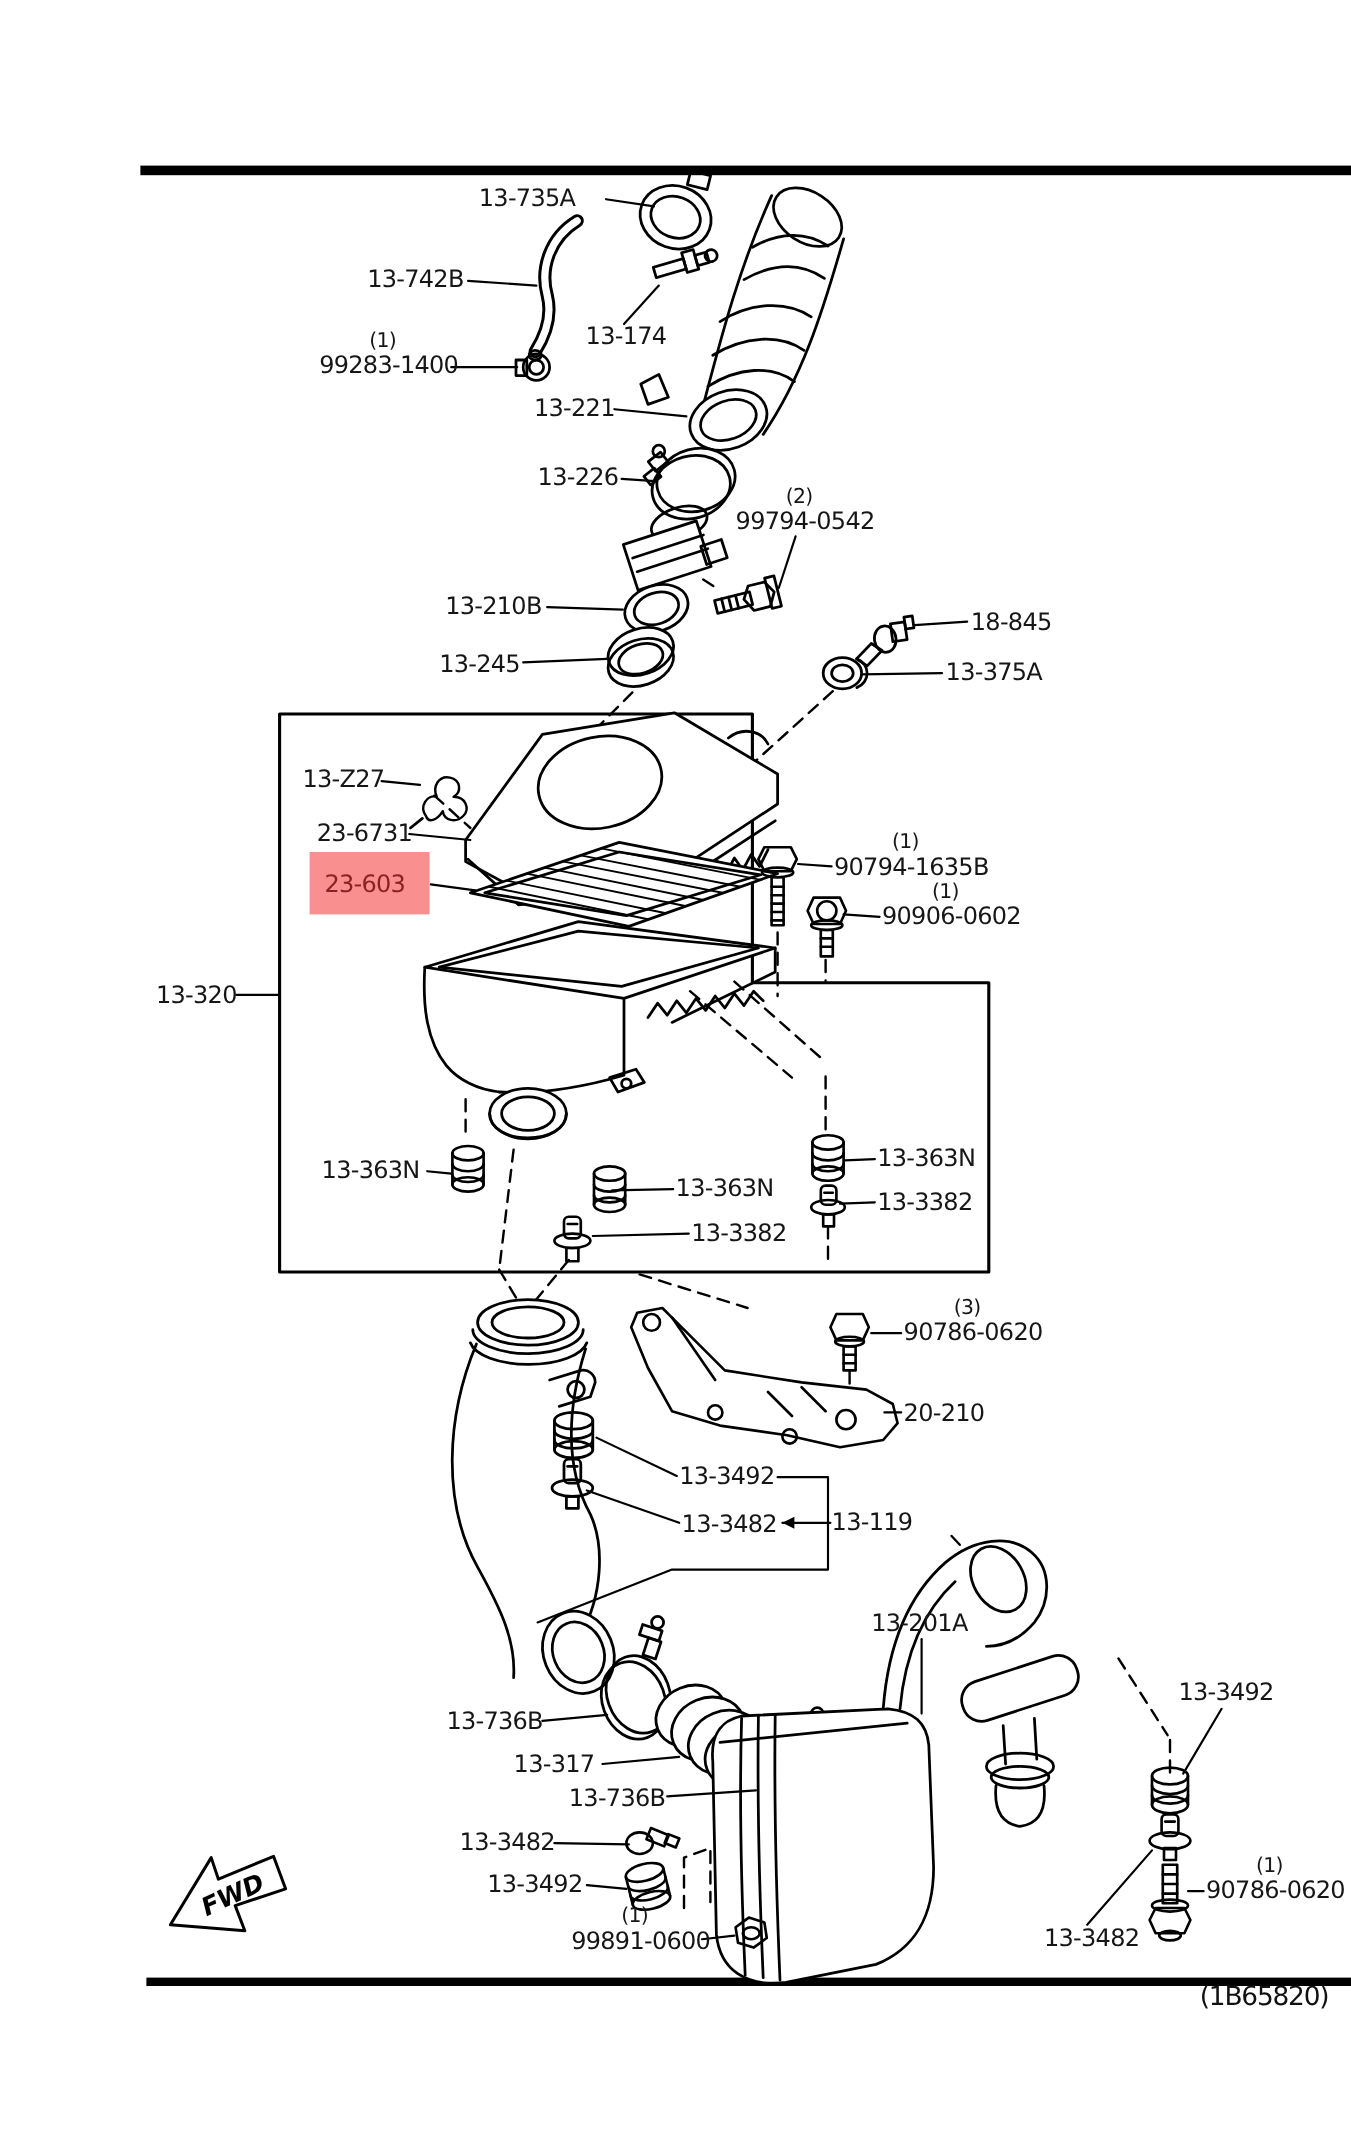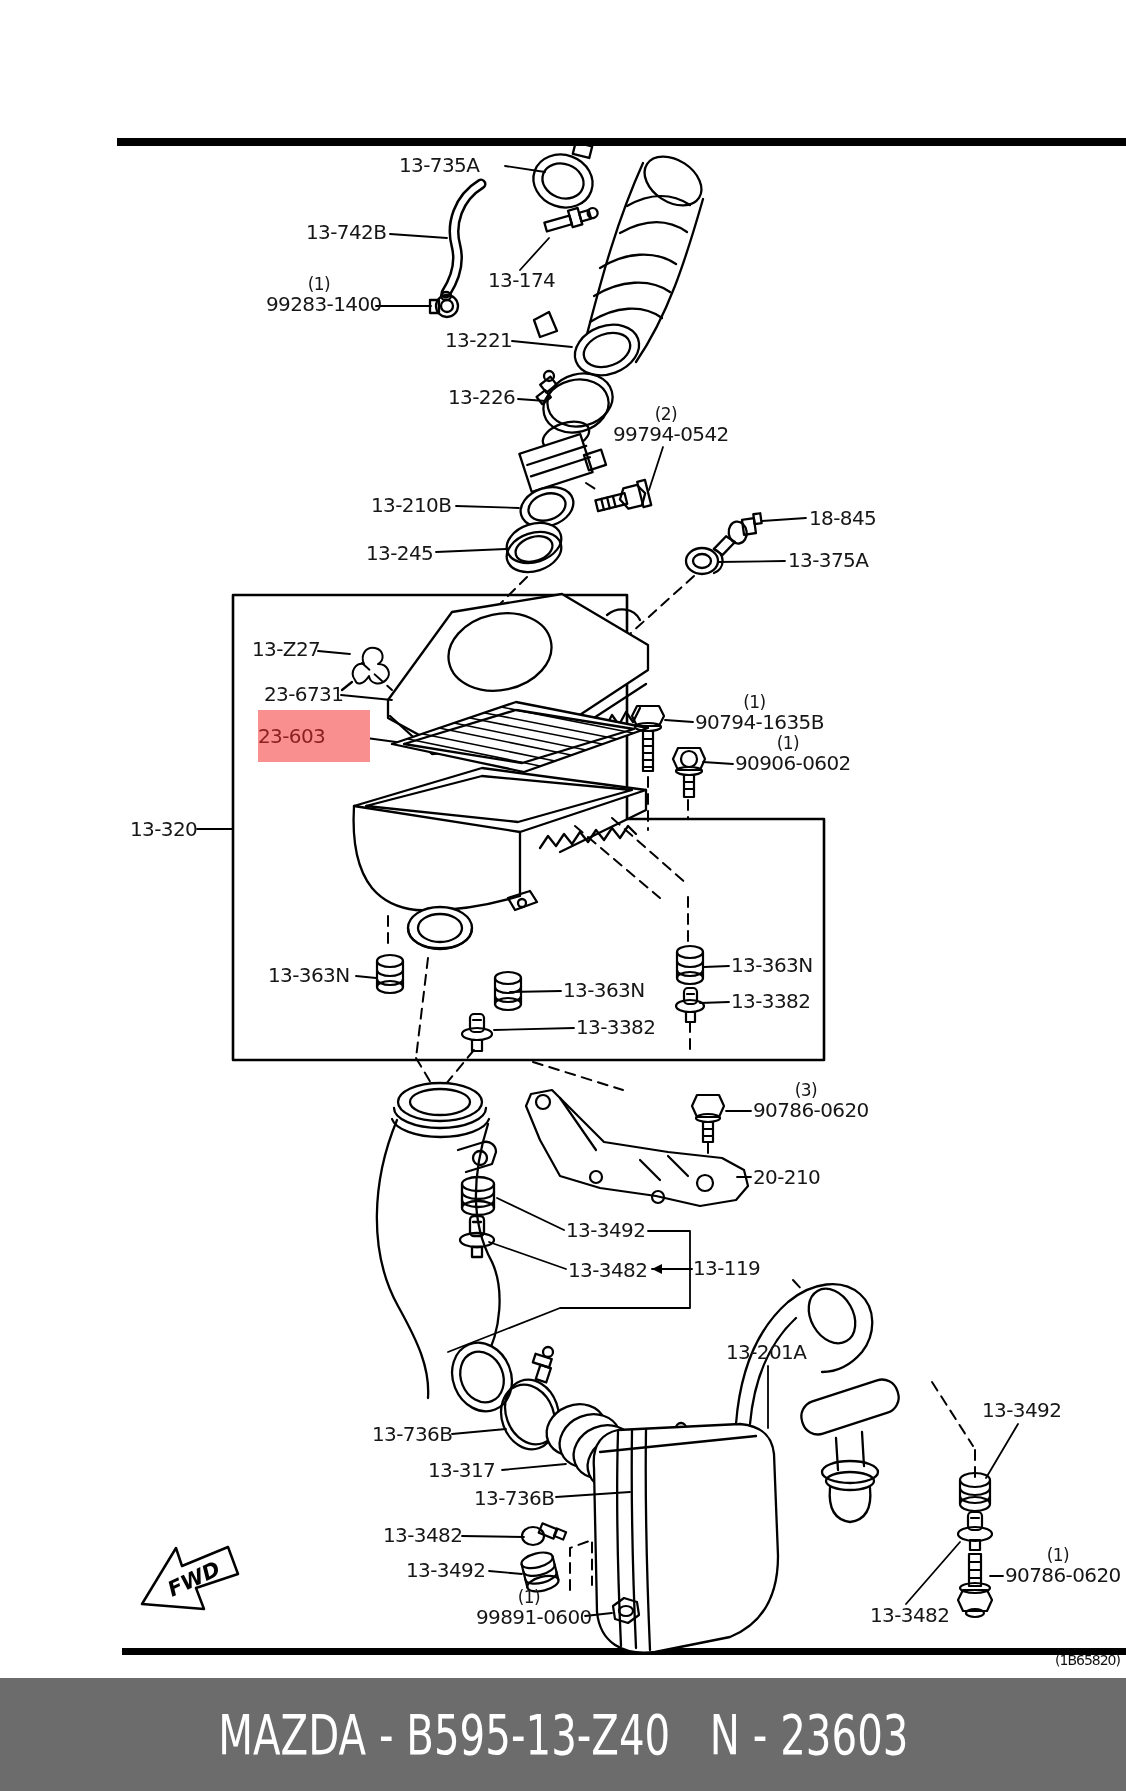--- a/index.html
+++ b/index.html
@@ -10,8 +10,8 @@
        color:#161616;font-size:20px;letter-spacing:-0.6px;line-height:1.05;white-space:nowrap;}
   .lbl .cnt{display:block;font-size:17px;margin-right:10px;}
   .lbl .num{display:block;}
-  .lbl.hl{width:112px;height:52px;background:#f9908f;color:#8b2121;
-          flex-direction:column;justify-content:center;align-items:flex-start;padding-right:8px;box-sizing:border-box;}
+  .lbl.hl{width:100px;height:52px;background:#f9908f;color:#8b2121;
+          flex-direction:column;justify-content:center;align-items:center;padding-right:8px;box-sizing:border-box;}
   #sheetcode{position:absolute;right:6px;top:1652px;font-size:14px;letter-spacing:-1px;color:#111;}
   #footer{position:absolute;left:0;top:1678px;width:1126px;height:113px;background:#6c6c6c;
           display:flex;align-items:center;justify-content:center;}

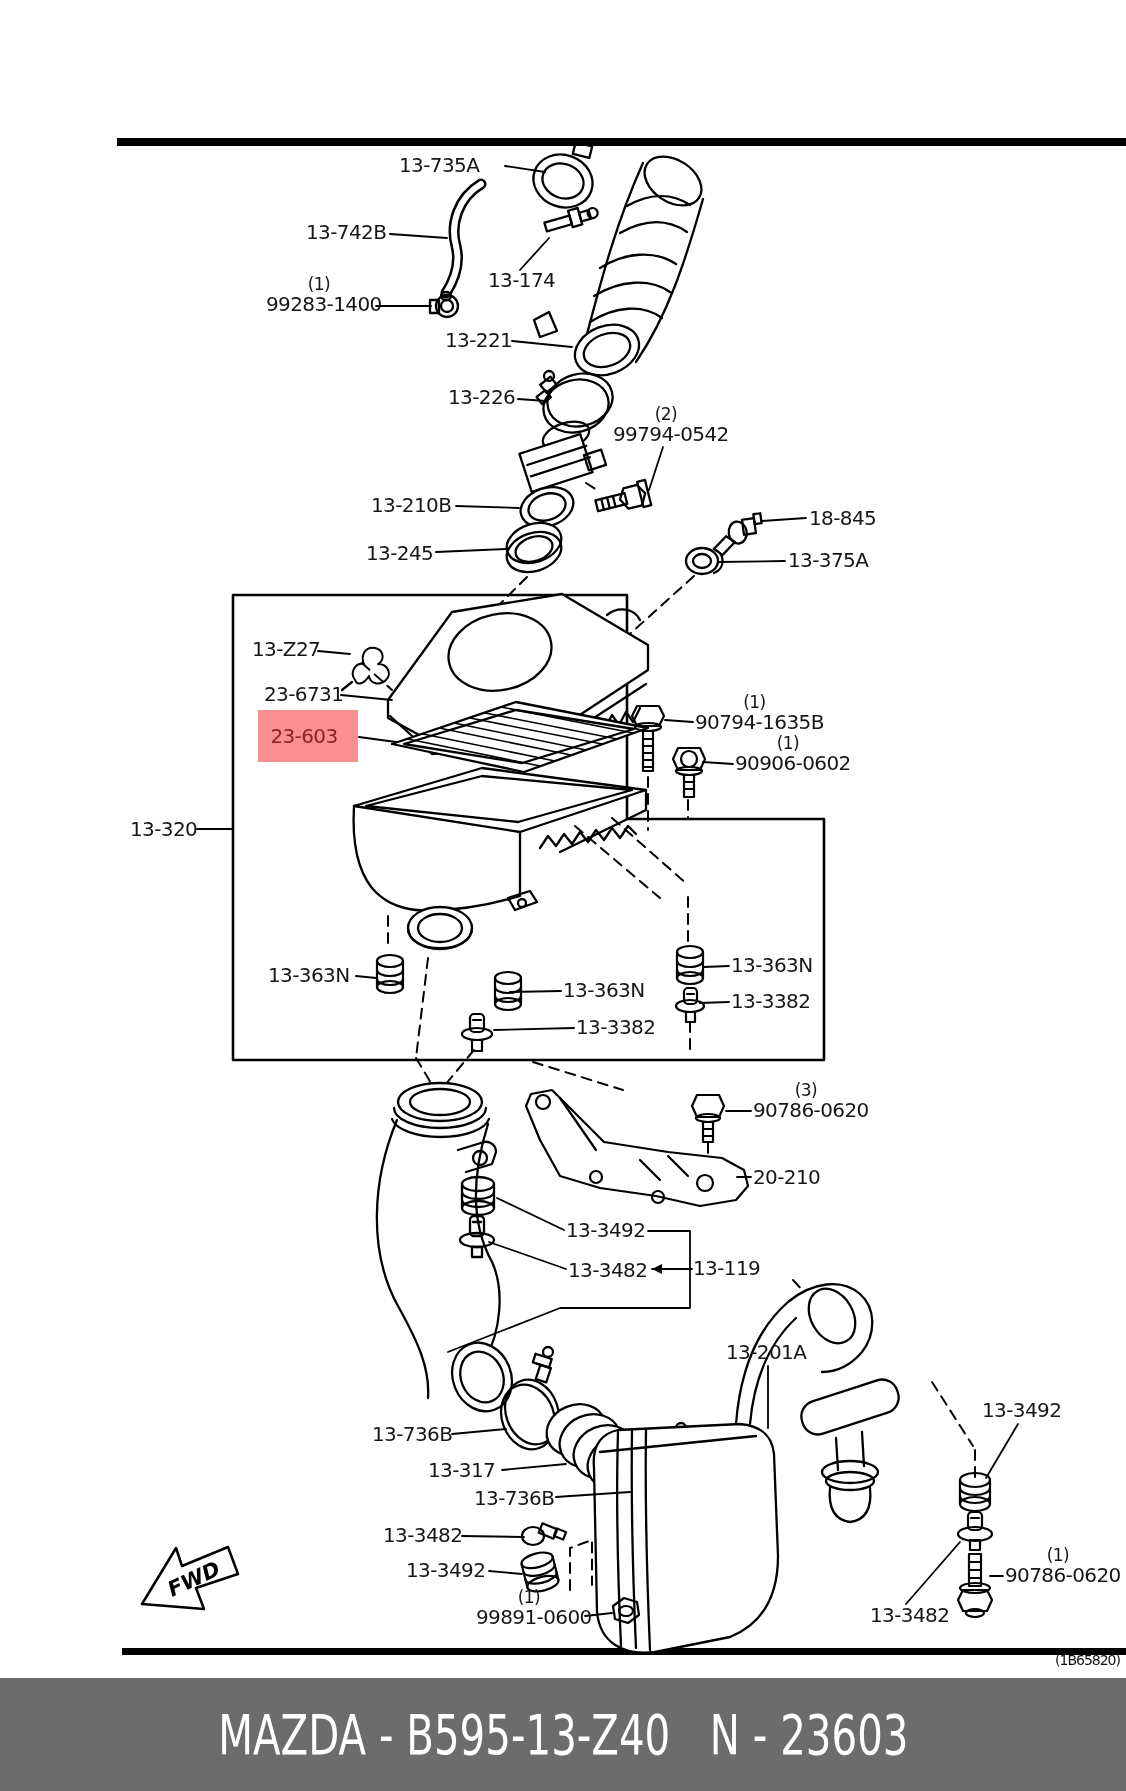--- a/index.html
+++ b/index.html
@@ -12,7 +12,7 @@
   .lbl .num{display:block;}
   .lbl.hl{width:100px;height:52px;background:#f9908f;color:#8b2121;
           flex-direction:column;justify-content:center;align-items:center;padding-right:8px;box-sizing:border-box;}
-  #sheetcode{position:absolute;right:6px;top:1652px;font-size:14px;letter-spacing:-1px;color:#111;}
+  #sheetcode{position:absolute;right:19px;top:1652px;font-size:22px;letter-spacing:-1px;color:#111;}
   #footer{position:absolute;left:0;top:1678px;width:1126px;height:113px;background:#6c6c6c;
           display:flex;align-items:center;justify-content:center;}
   #footer .row{display:flex;gap:55px;transform:scaleX(0.72);transform-origin:center;

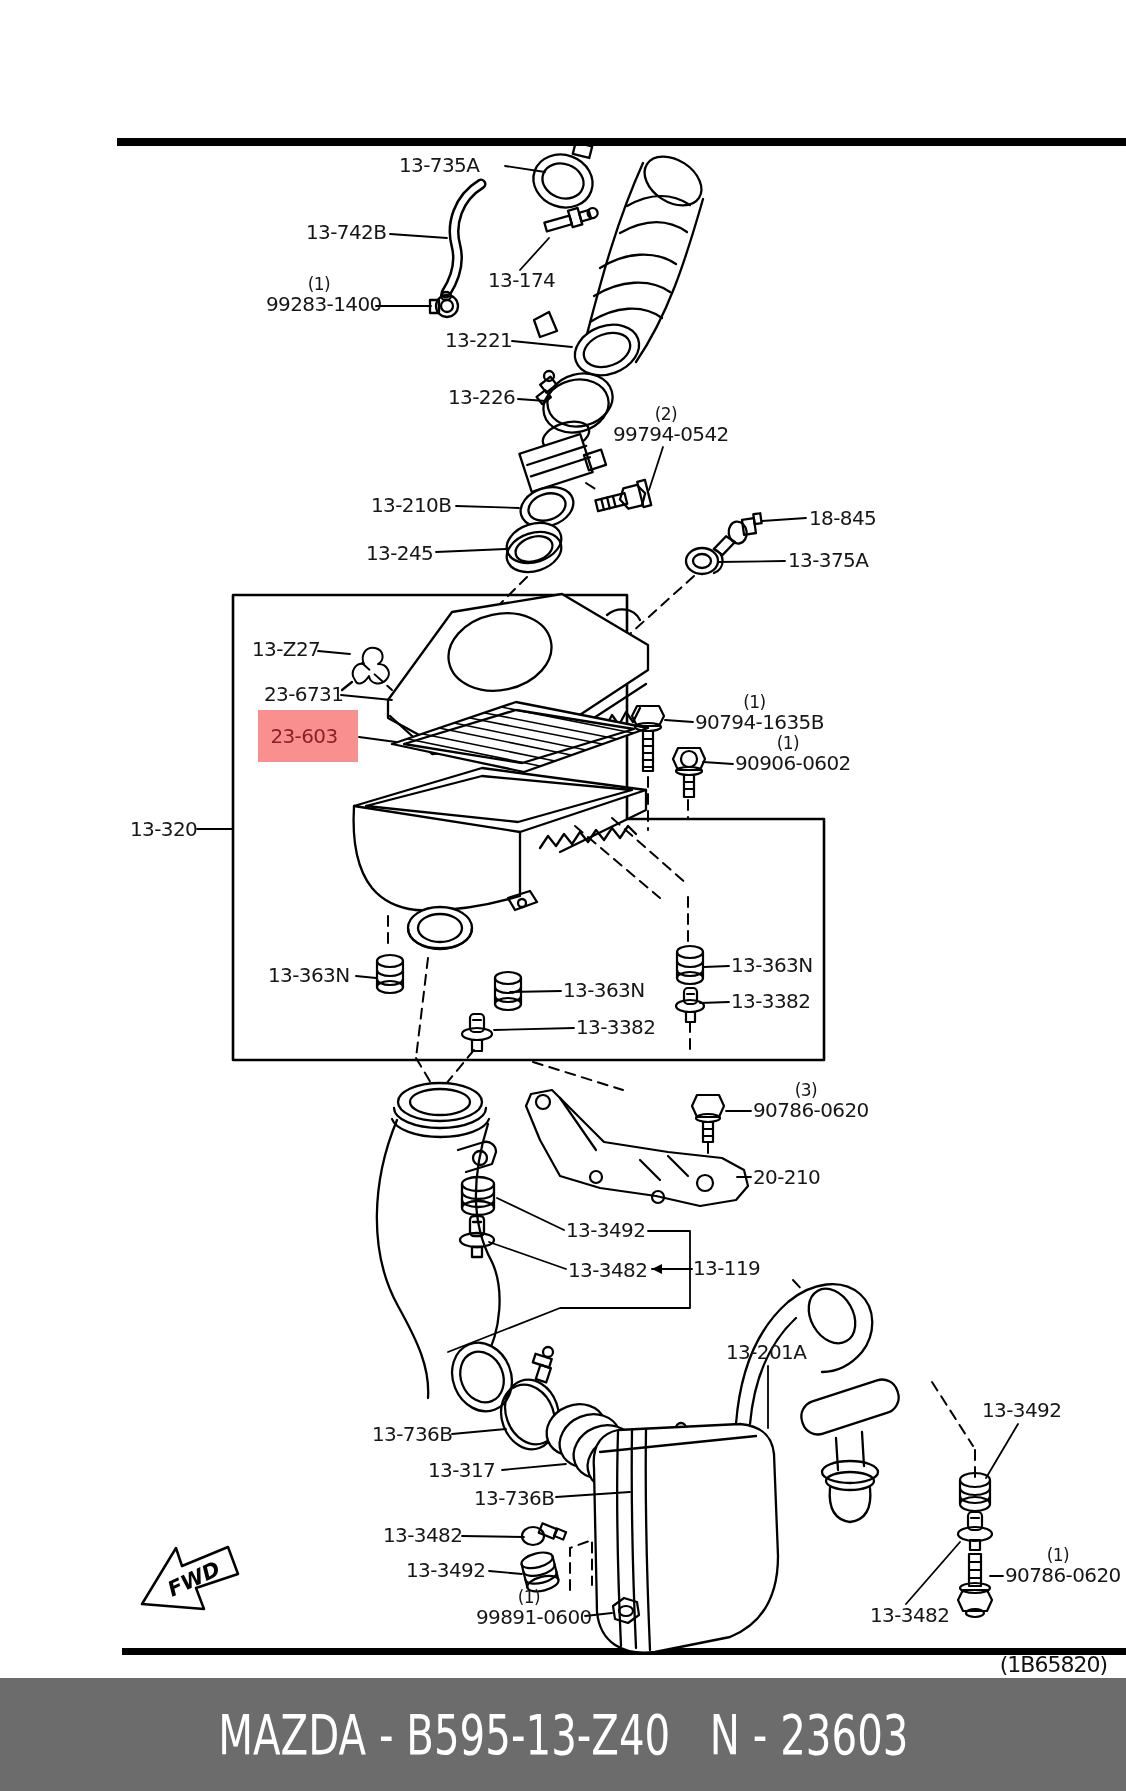--- a/index.html
+++ b/index.html
@@ -518,12 +518,6 @@
 
   <div id="sheetcode">(1B65820)</div>
 
-  <div id="footer">
-    <div class="row">
-      <span>MAZDA - B595-13-Z40</span>
-      <span>N - 23603</span>
-    </div>
-  </div>
 
 </div>
 

